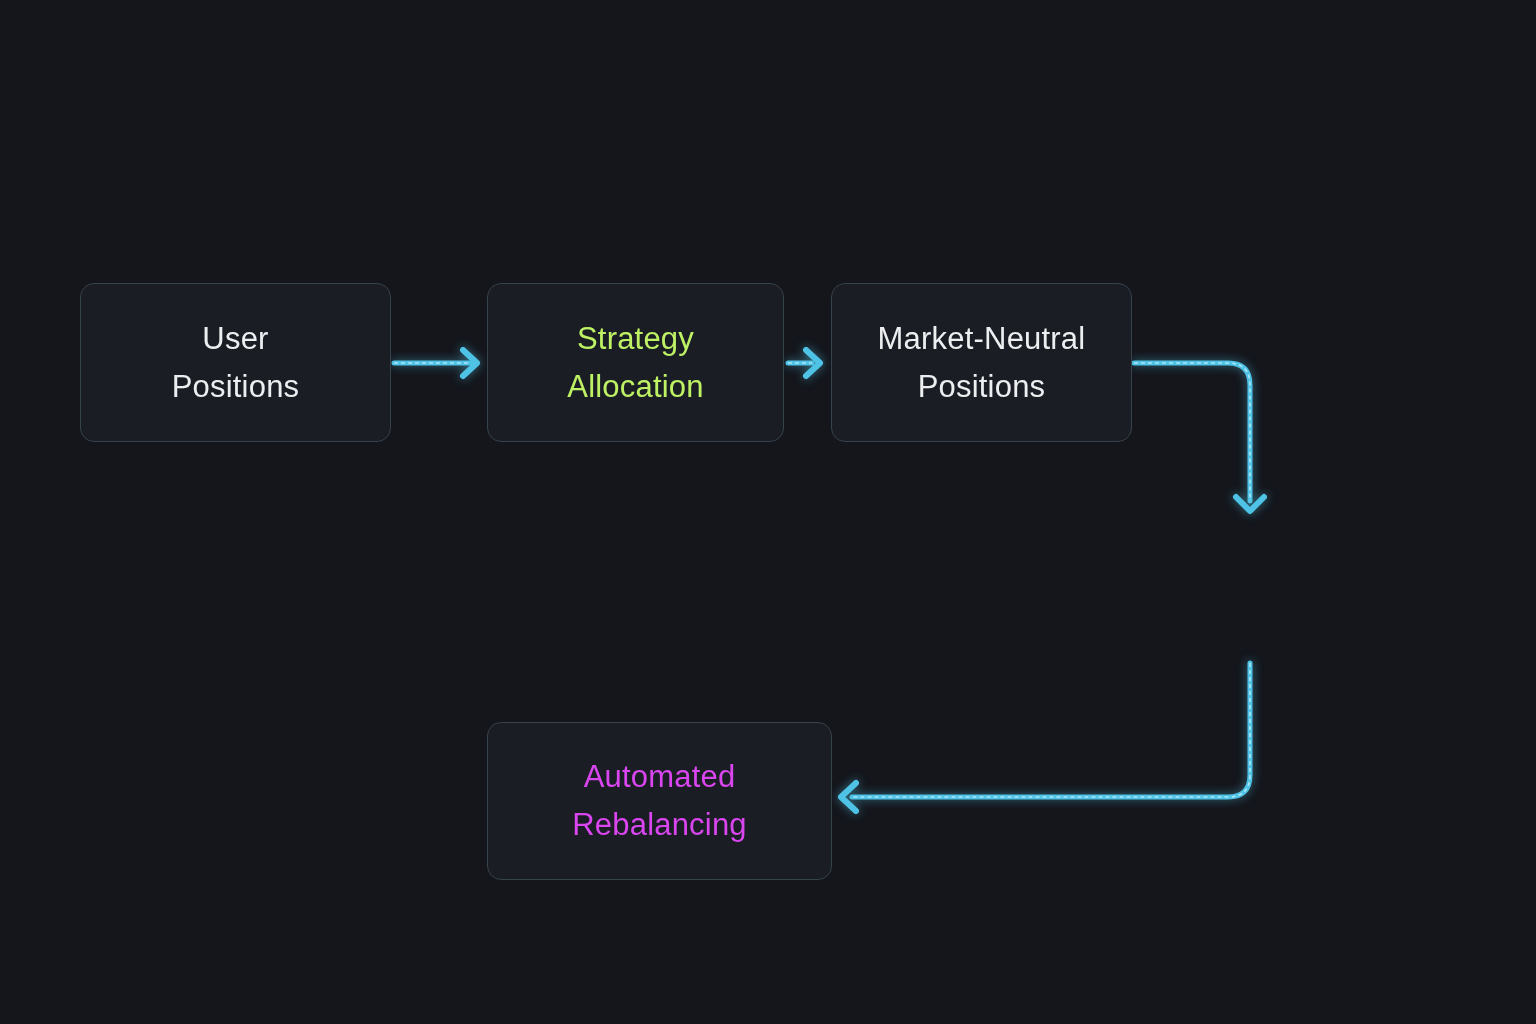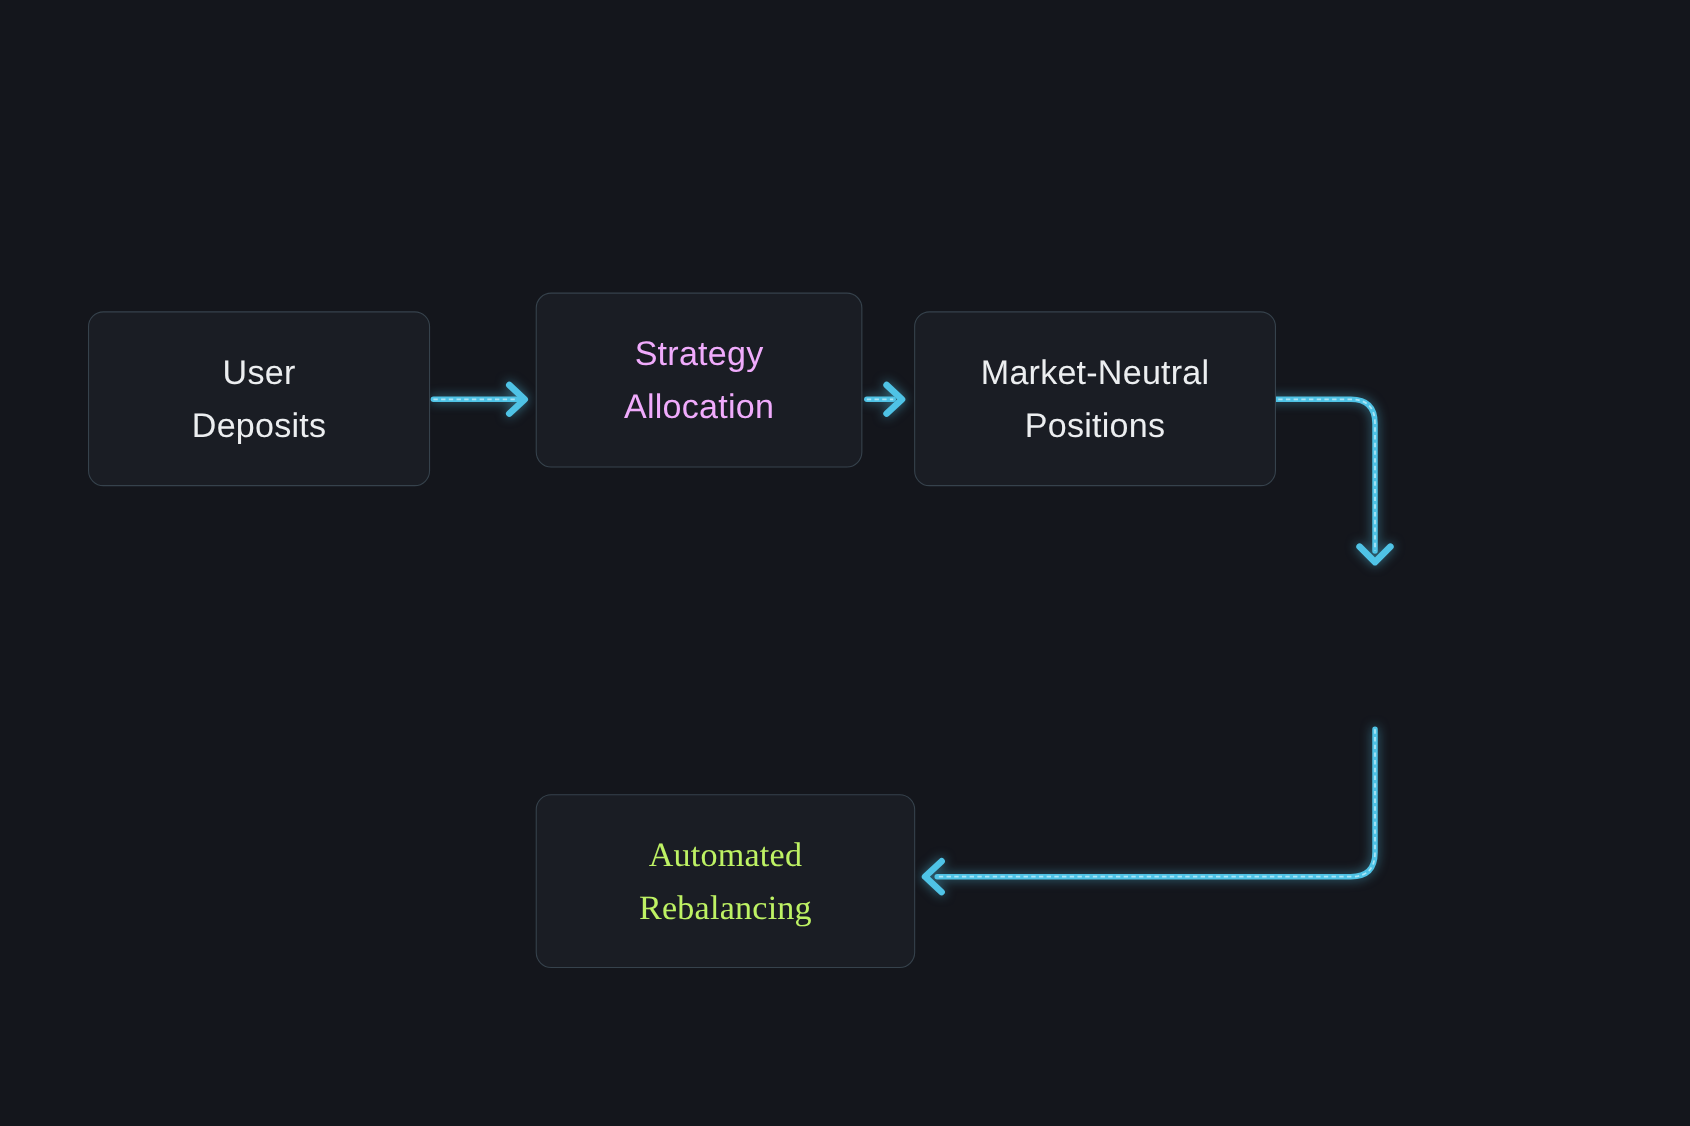--- a/index.html
+++ b/index.html
@@ -59,7 +59,7 @@
 
   <div class="node" style="left: 80px; top: 283px; width: 311px; height: 159px; background: rgb(26, 29, 36); border-color: rgb(54, 66, 76); color: rgb(236, 238, 240);">
     <span class="label">User
-Deposits</span>
+Positions</span>
   </div>
 
   <div class="node" style="left: 487px; top: 266px; width: 297px; height: 159px; background: rgb(26, 29, 36); border-color: rgb(54, 66, 76); color: #f0abfc;">

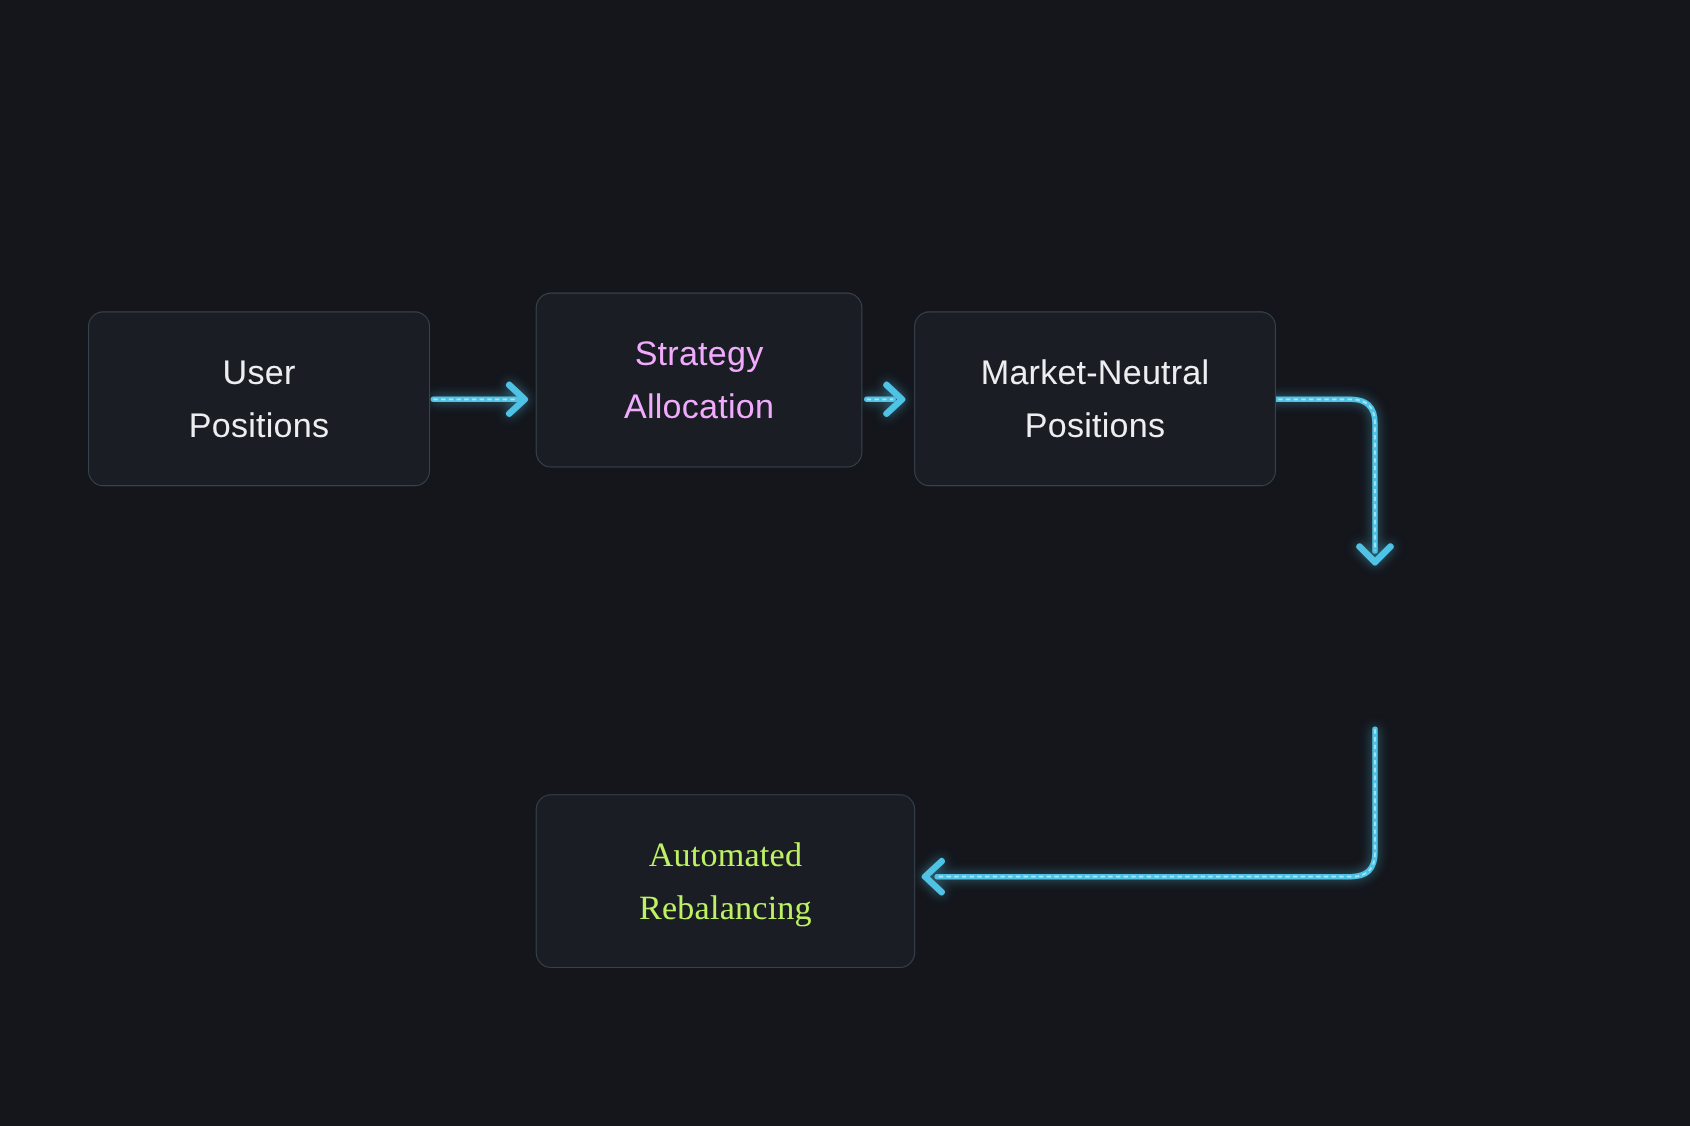--- a/index.html
+++ b/index.html
@@ -62,7 +62,7 @@
 Positions</span>
   </div>
 
-  <div class="node" style="left: 487px; top: 266px; width: 297px; height: 159px; background: rgb(26, 29, 36); border-color: rgb(54, 66, 76); color: #f0abfc;">
+  <div class="node" style="left: 487px; top: 283px; width: 297px; height: 159px; background: rgb(26, 29, 36); border-color: rgb(54, 66, 76); color: #bef264;">
     <span class="label">Strategy
 Allocation</span>
   </div>

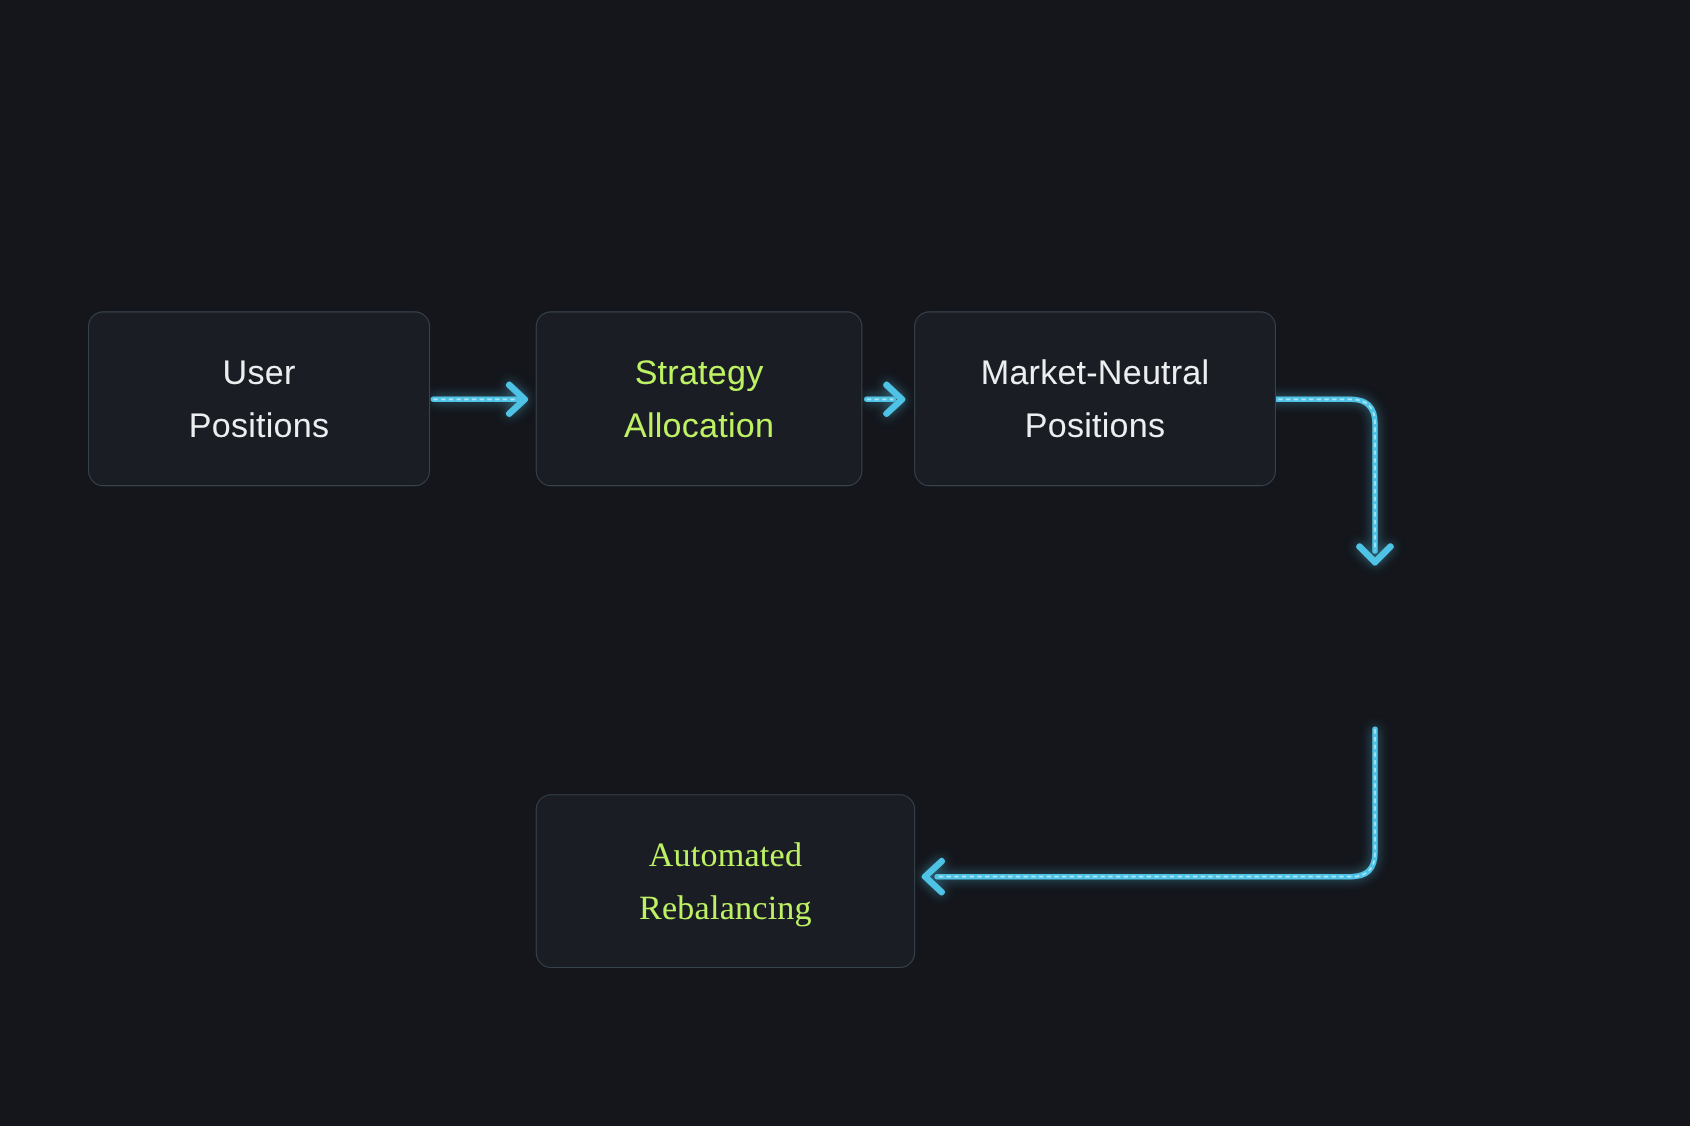--- a/index.html
+++ b/index.html
@@ -67,7 +67,7 @@
 Allocation</span>
   </div>
 
-  <div class="node" style="left: 831px; top: 283px; width: 329px; height: 159px; background: rgb(26, 29, 36); border-color: rgb(54, 66, 76); color: rgb(236, 238, 240);">
+  <div class="node" style="left: 831px; top: 283px; width: 301px; height: 159px; background: rgb(26, 29, 36); border-color: rgb(54, 66, 76); color: rgb(236, 238, 240);">
     <span class="label">Market-Neutral
 Positions</span>
   </div>

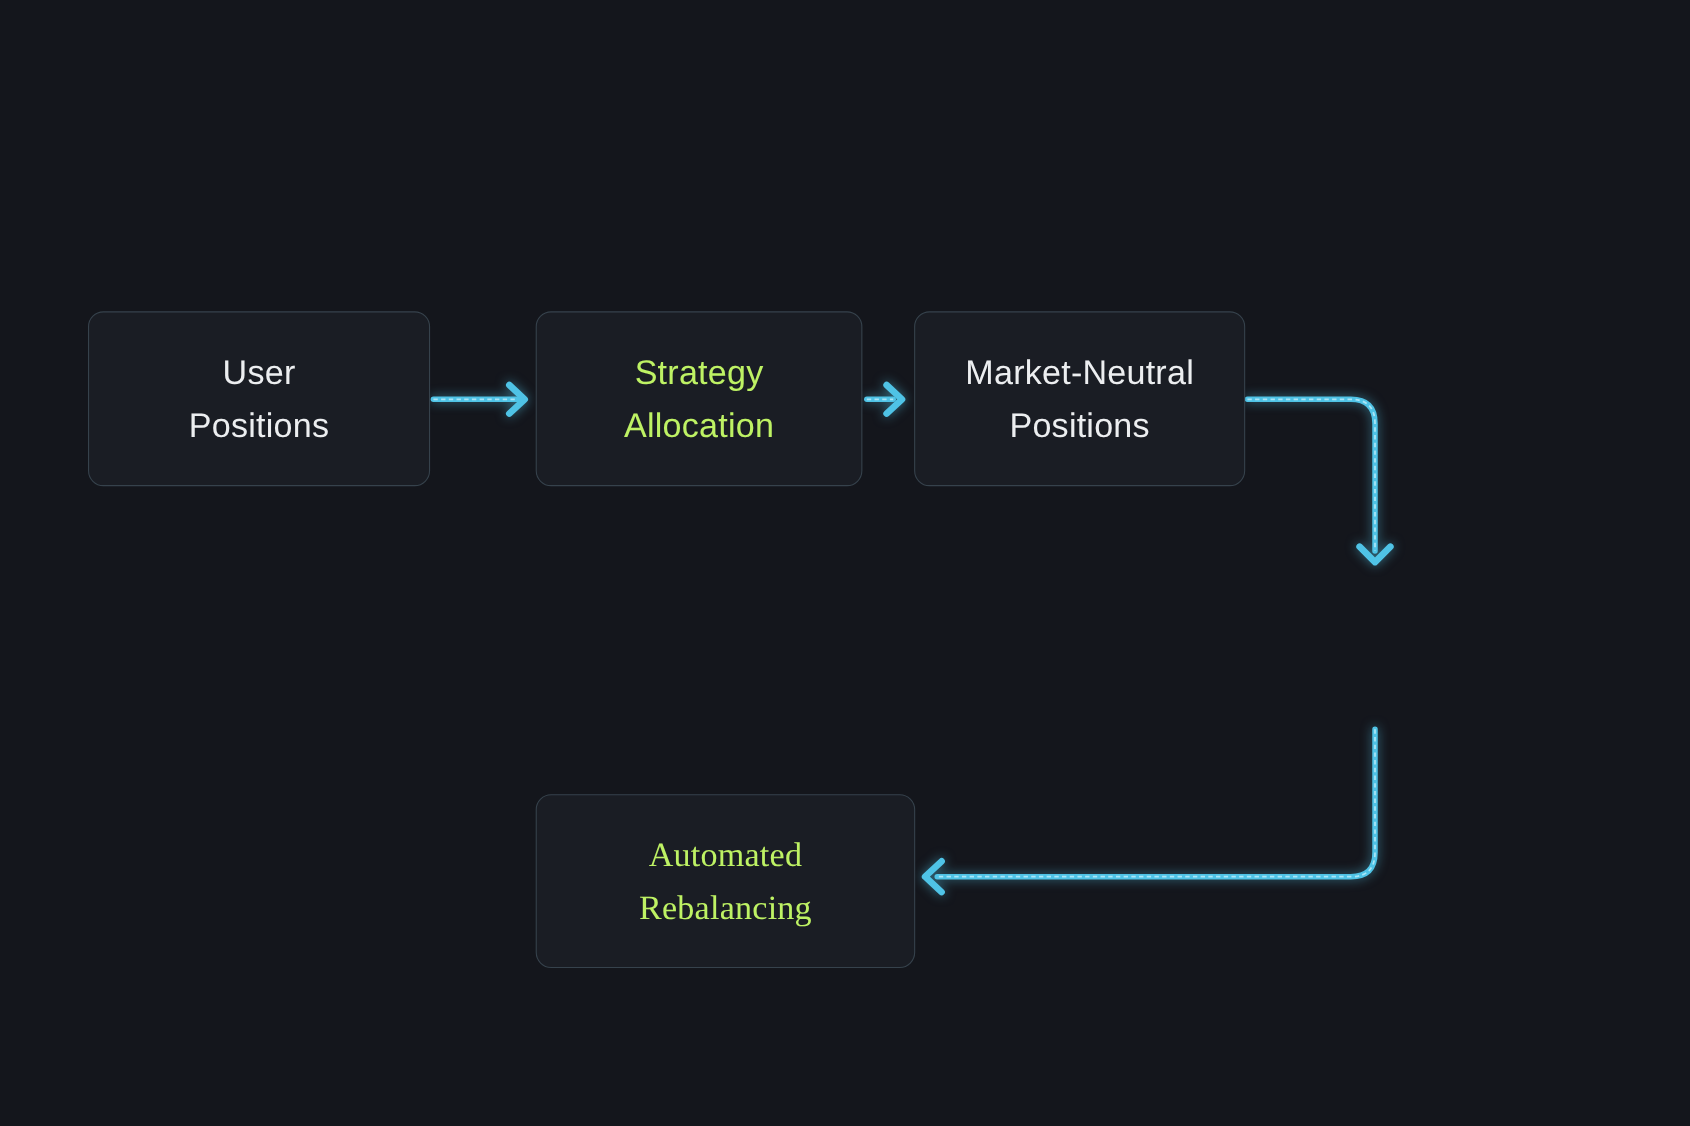--- a/index.html
+++ b/index.html
@@ -73,7 +73,7 @@
   </div>
 
 
-  <div class="node" style="left: 487px; top: 722px; width: 345px; height: 158px; background: rgb(26, 29, 36); border-color: rgb(54, 66, 76); color: #bef264; font-family: Liberation Serif, serif;">
+  <div class="node" style="left: 487px; top: 722px; width: 345px; height: 158px; background: rgb(26, 29, 36); border-color: rgb(54, 66, 76); color: #d946ef;">
     <span class="label">Automated
 Rebalancing</span>
   </div>

